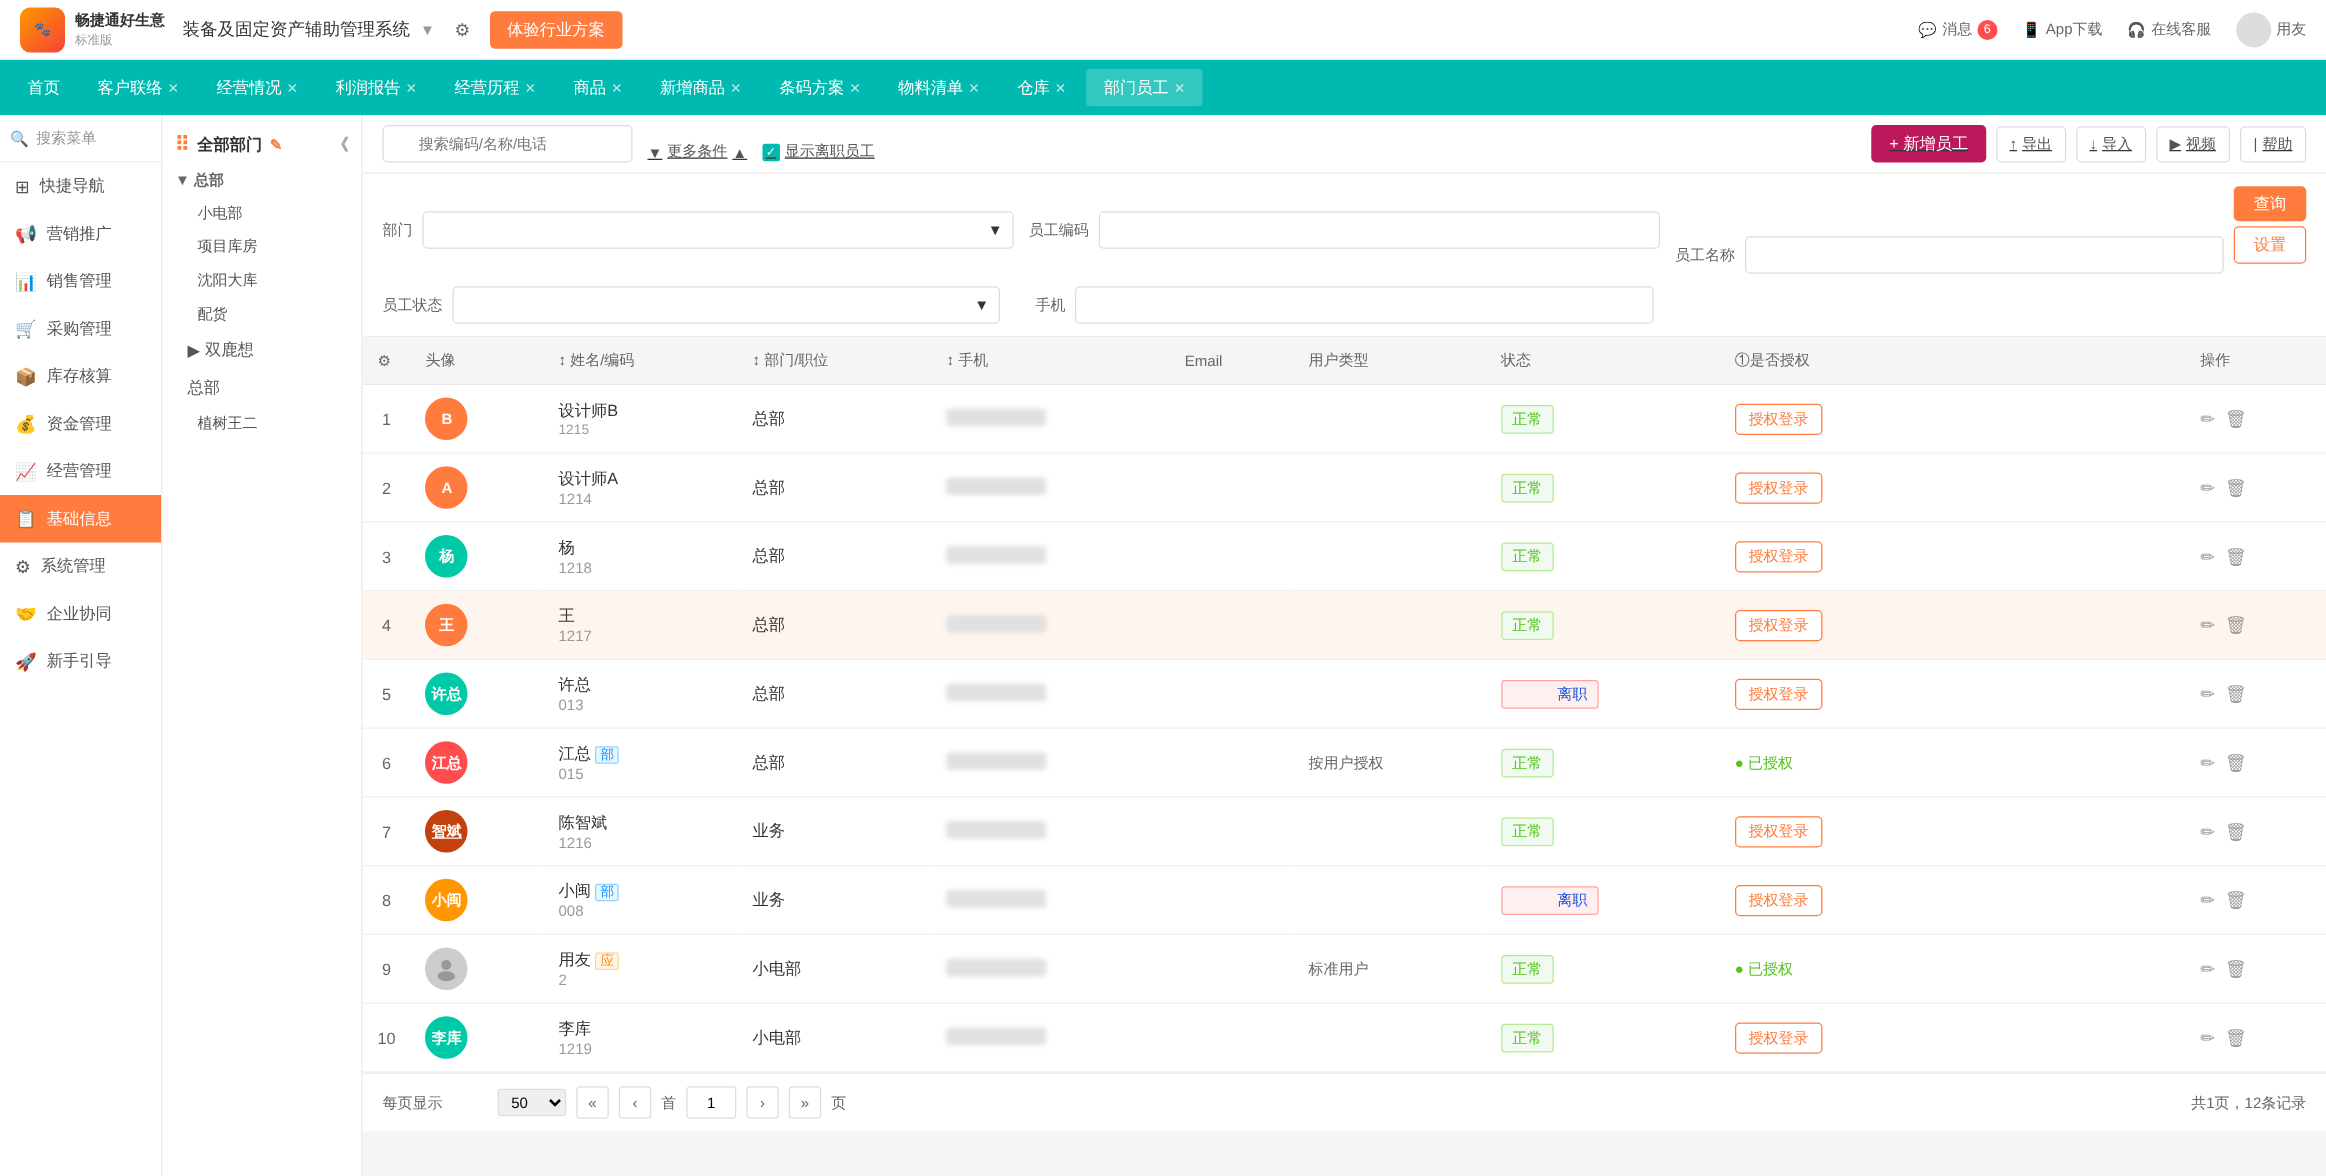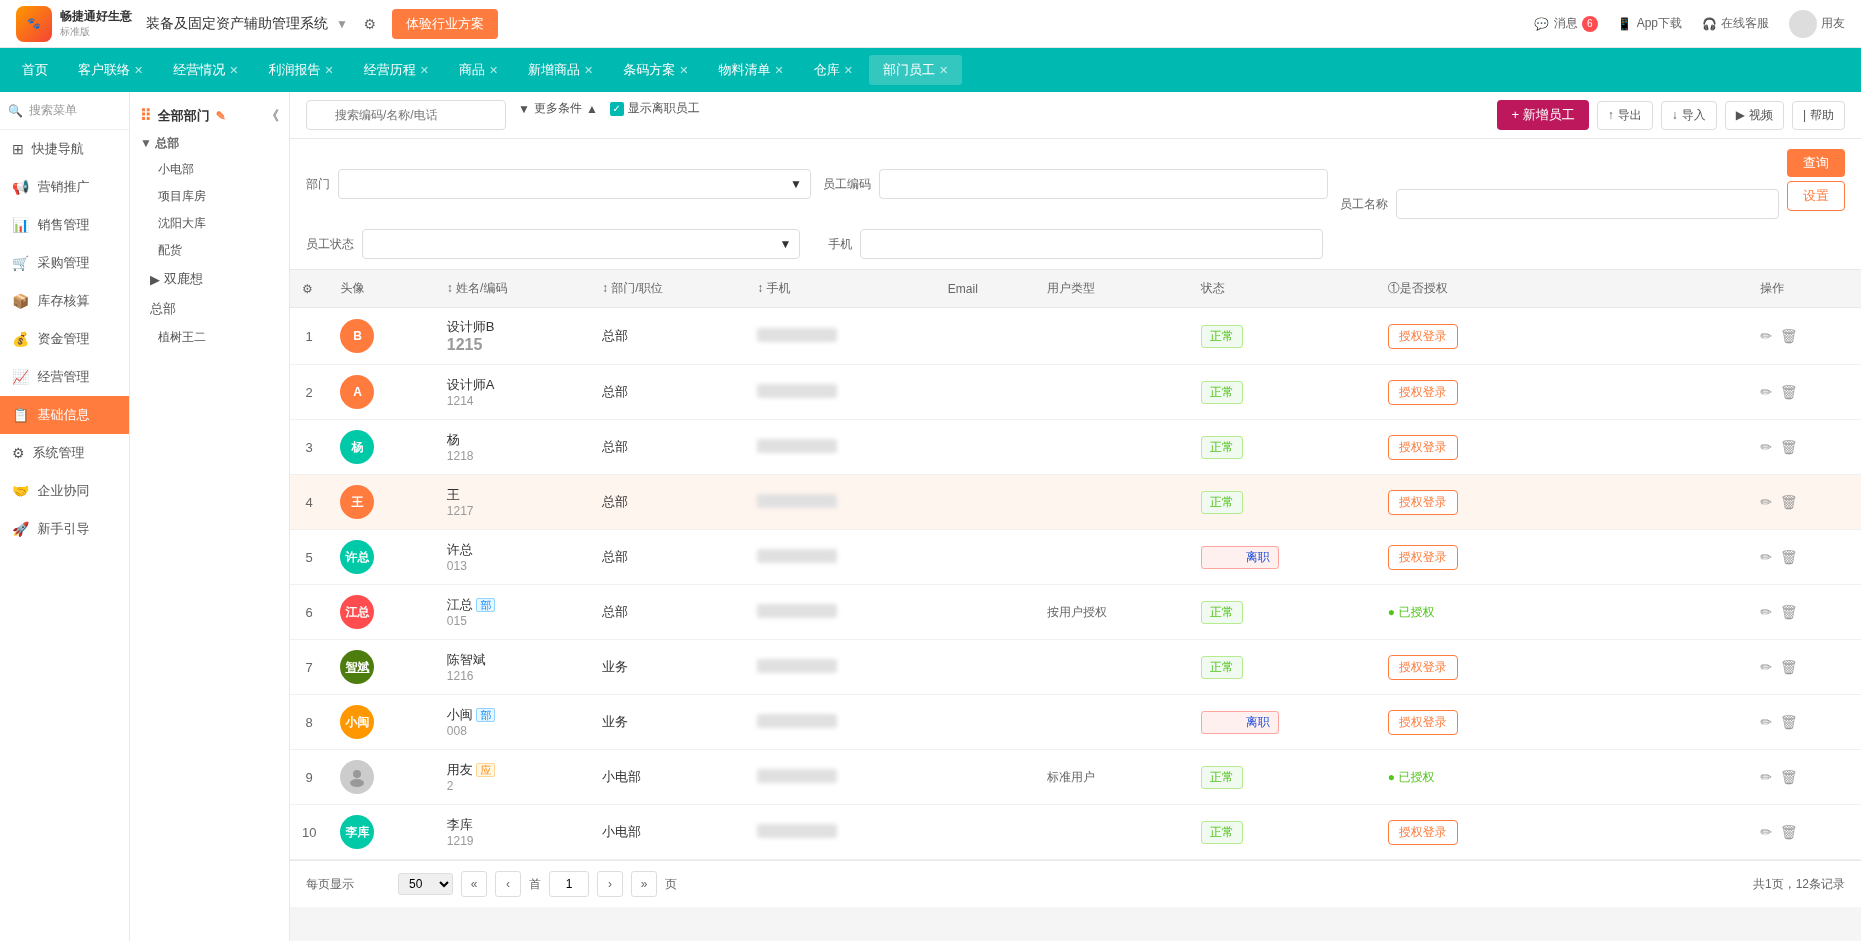--- a/index.html
+++ b/index.html
@@ -170,9 +170,10 @@
       background: #fff;
       padding: 8px 16px;
       display: flex;
-      align-items: flex-start;
+      align-items: flex-end;
       gap: 12px;
       border-bottom: 1px solid #e8e8e8;
+      text-decoration: underline;
     }
     .search-input-sm {
       height: 30px;

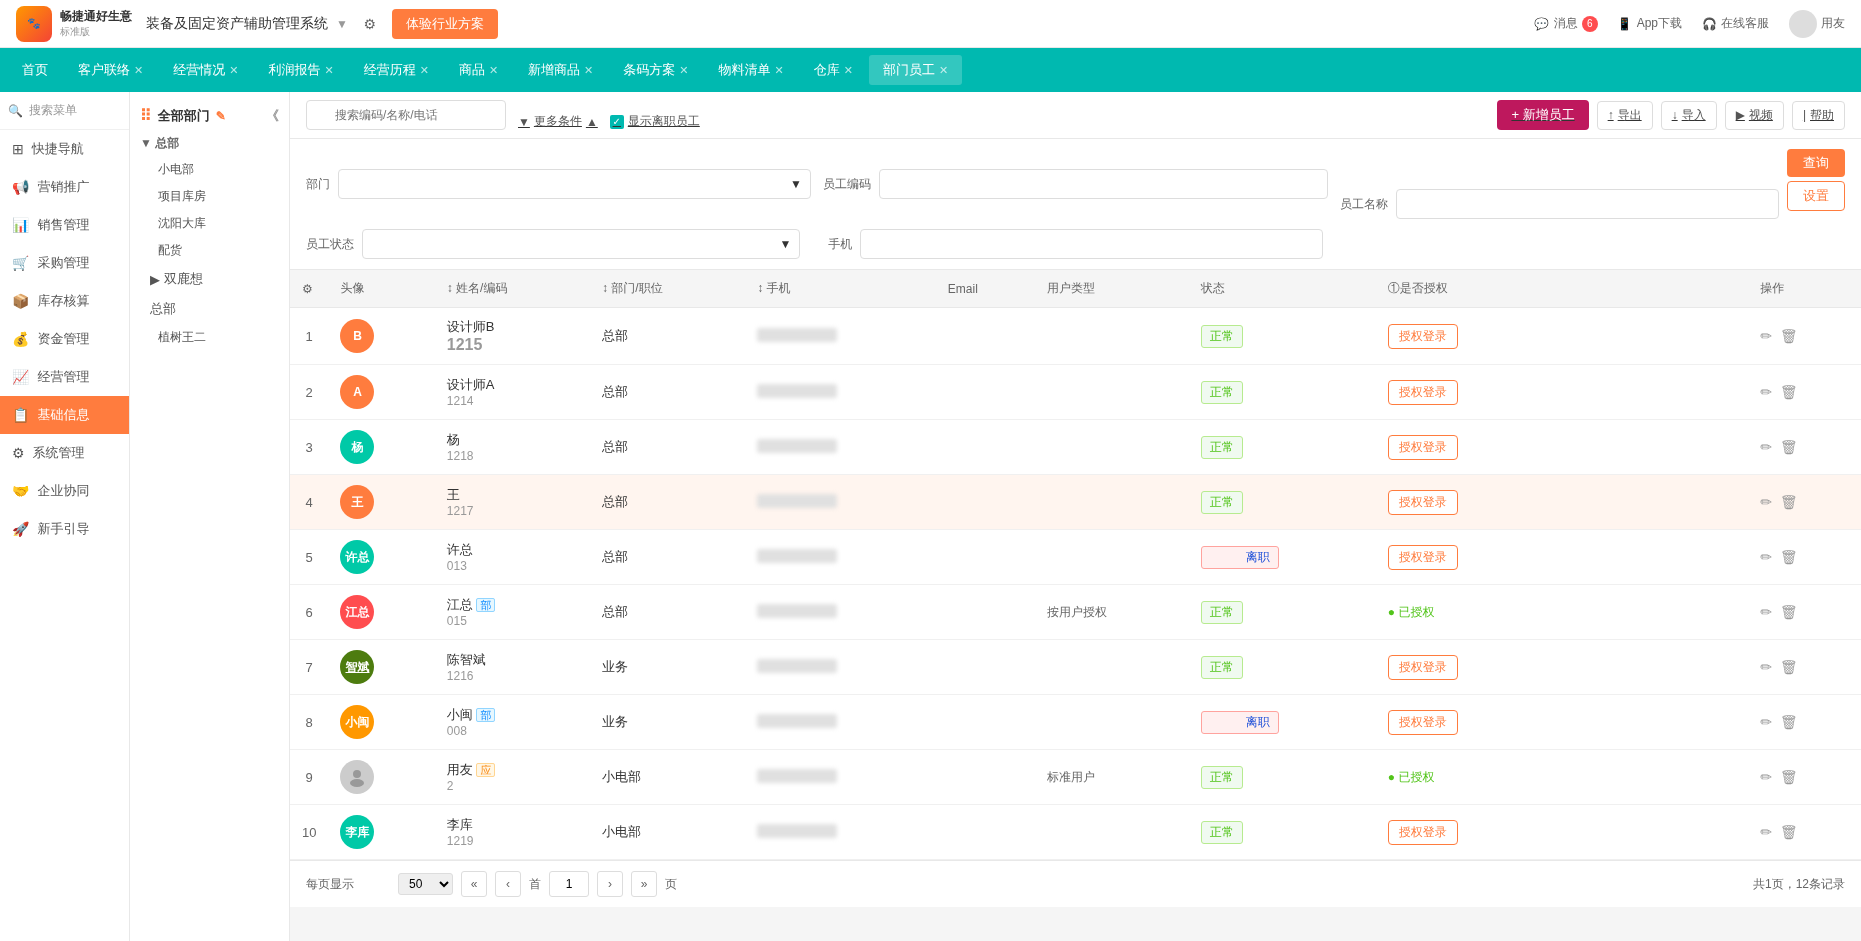--- a/index.html
+++ b/index.html
@@ -596,7 +596,7 @@
               </td>
     <td>
                 <div style="font-size:13px;color:#333;">设计师B</div>
-                <div style="font-size:16px;color:#999;font-weight:bold;">1215</div>
+                <div style="font-size:11px;color:#999;">1215</div>
               </td>
     <td><span style="font-size:13px;color:#333;">总部</span></td>
     <td><span class="blur-text"></span></td>

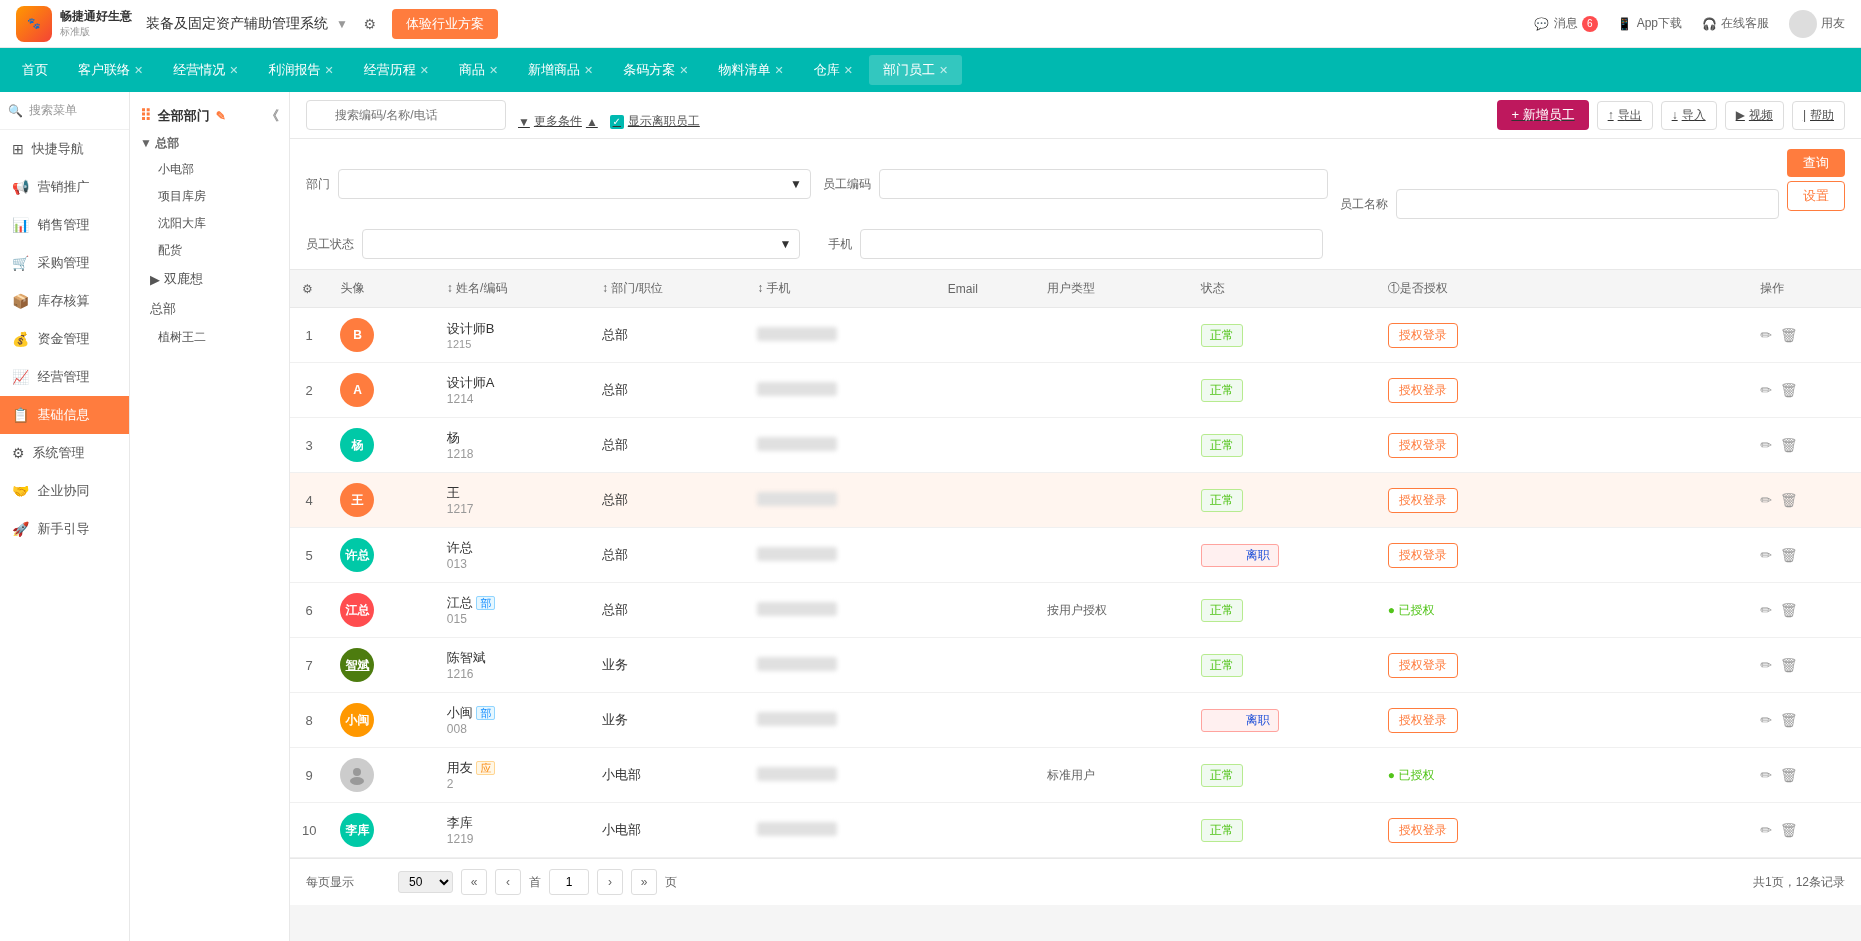--- a/index.html
+++ b/index.html
@@ -732,7 +732,7 @@
             <tr>
     <td class="row-num">7</td>
     <td>
-                <div class="avatar-circle" style="background:#4d7c0f;text-decoration:underline;">智斌</div>
+                <div class="avatar-circle" style="background:#c2410c;text-decoration:underline;">智斌</div>
               </td>
     <td>
                 <div style="font-size:13px;color:#333;">陈智斌</div>

